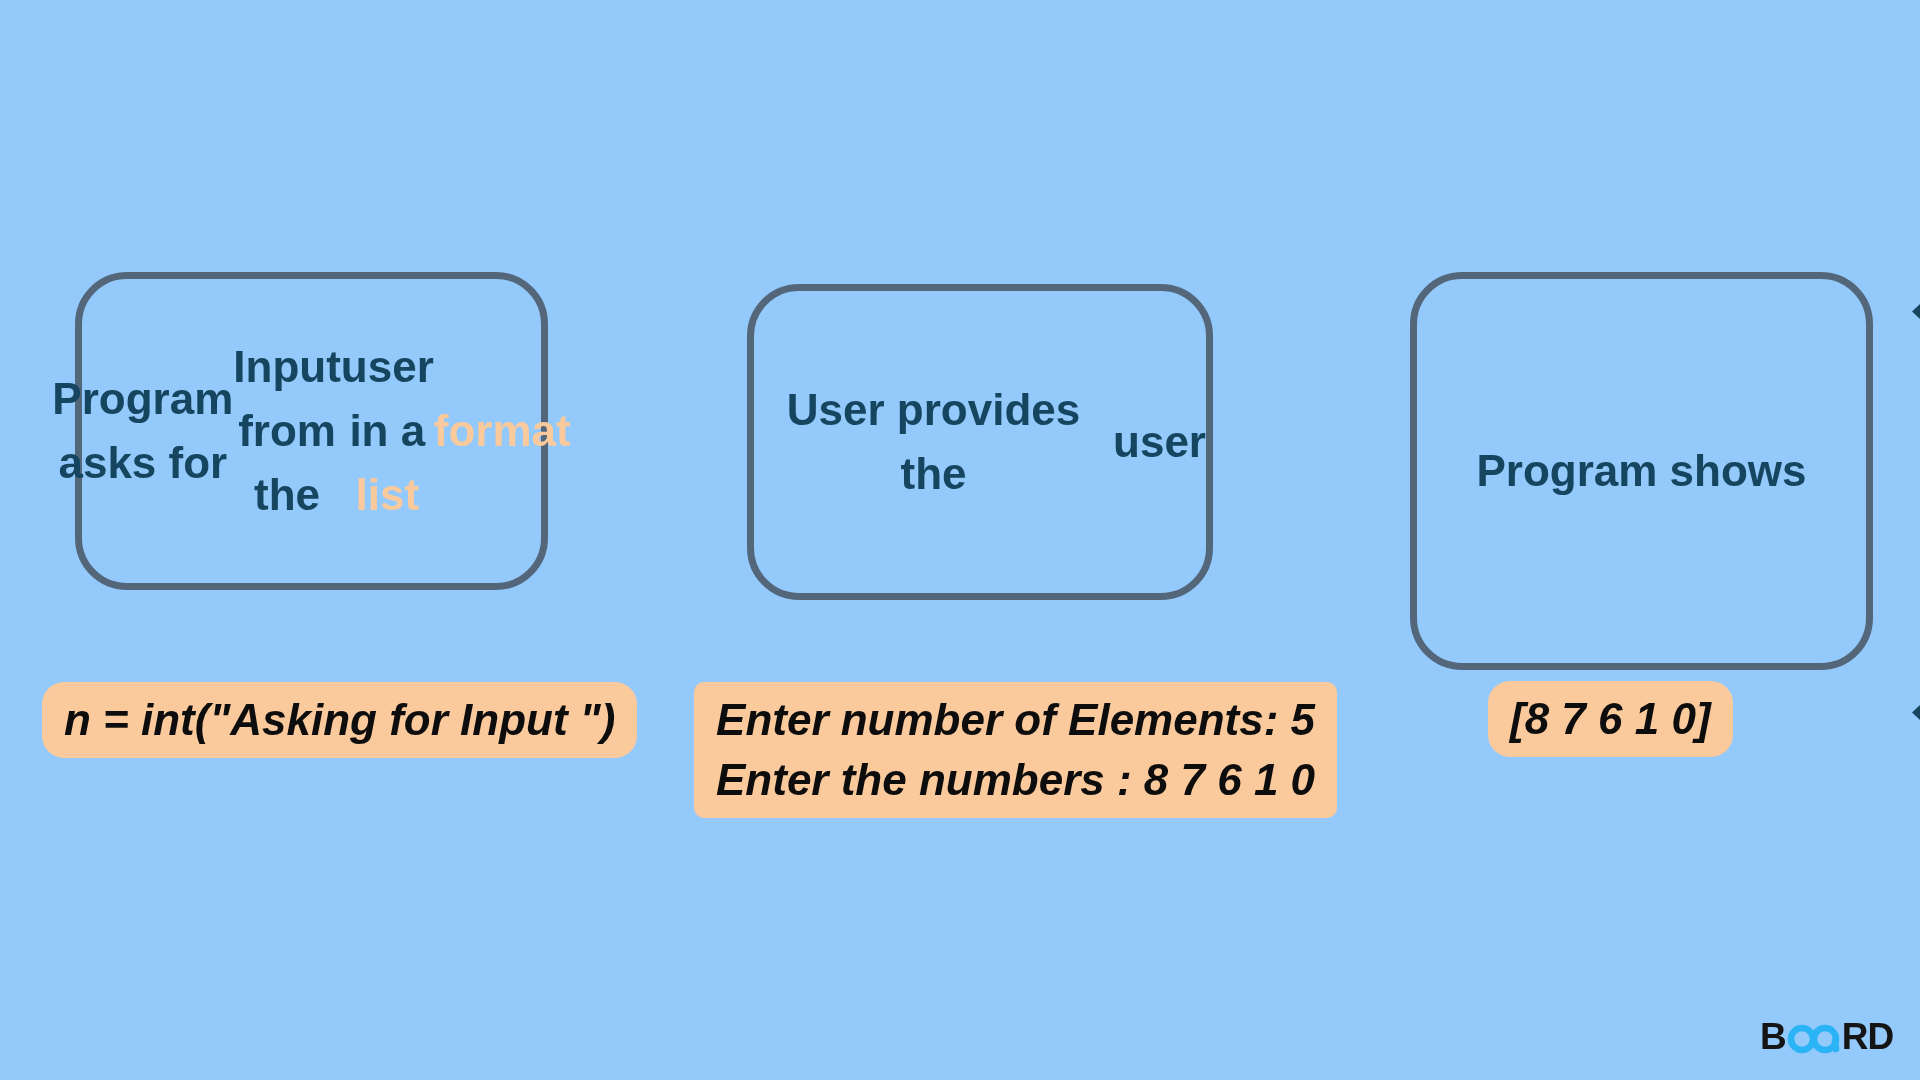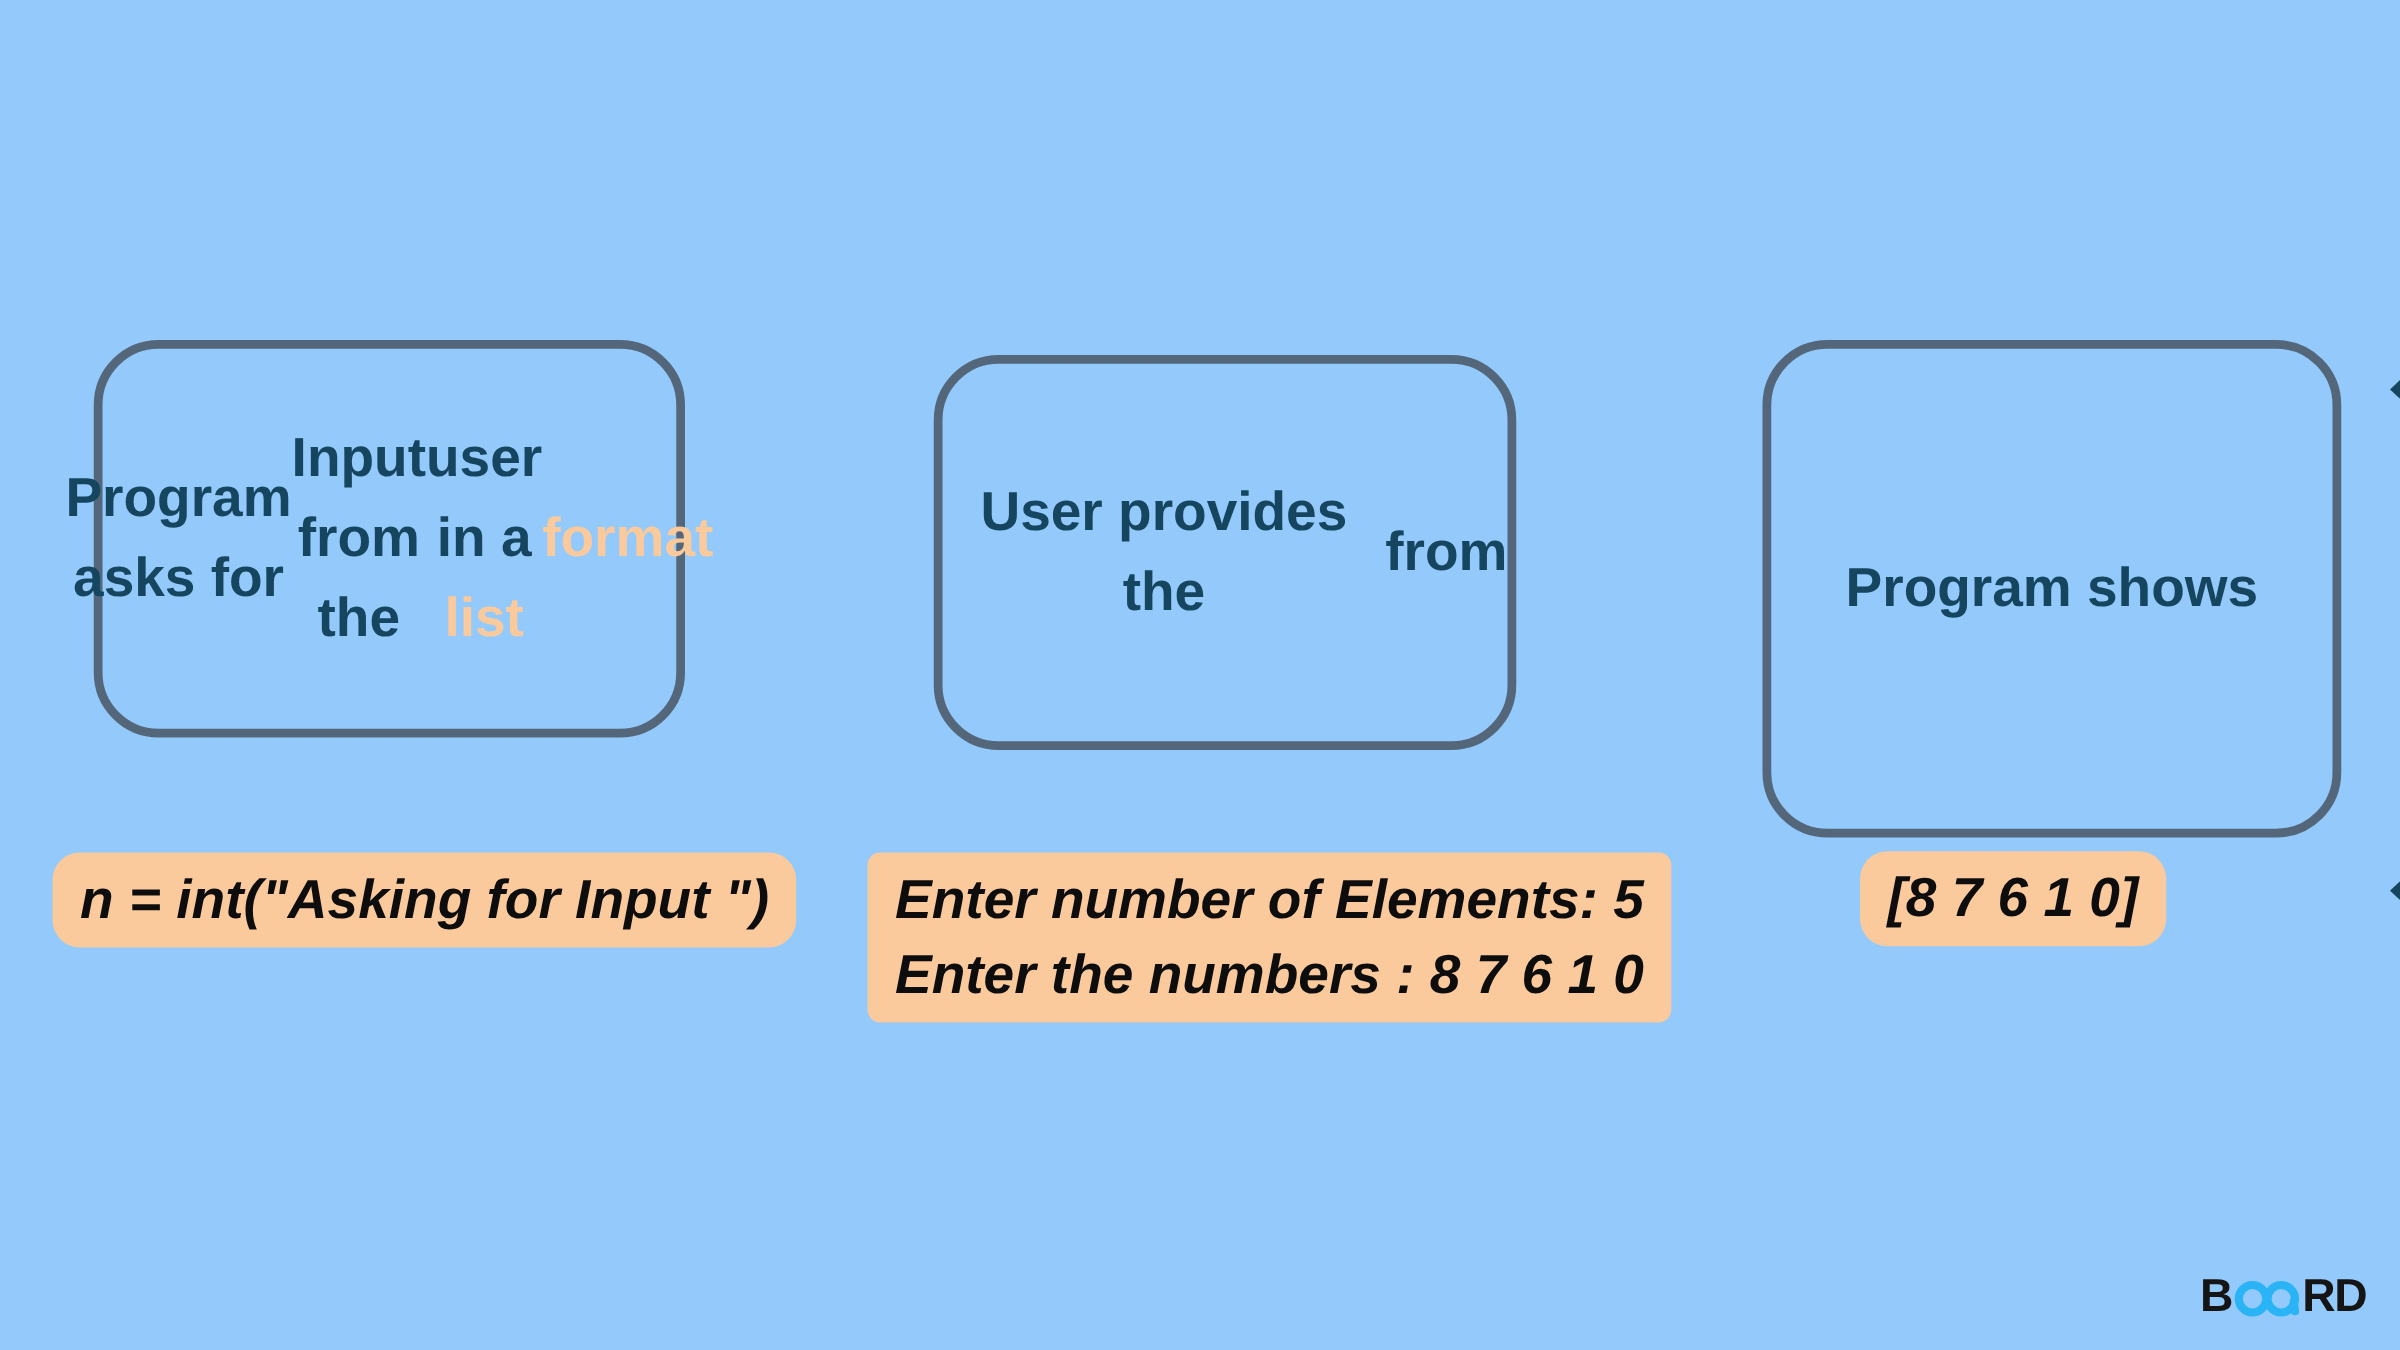--- a/index.html
+++ b/index.html
@@ -64,7 +64,7 @@
 
   <div class="step-box" style="left:747px;top:284px;width:466px;height:316px;">
     <div class="box-line"><span class="seg-navy">User provides the</span></div>
-    <div class="box-line"><span class="seg-navy">from</span></div>
+    <div class="box-line"><span class="seg-navy">user</span></div>
   </div>
 
   <div class="step-box" style="left:1410px;top:272px;width:463px;height:398px;">

